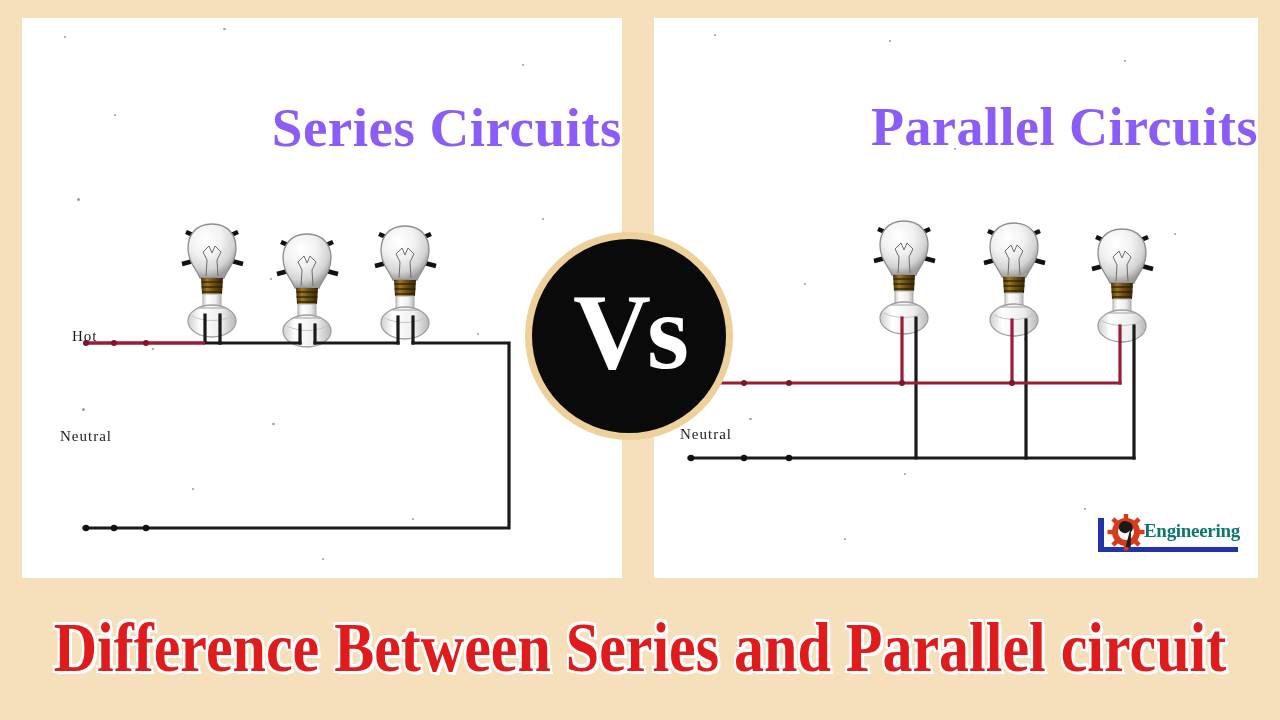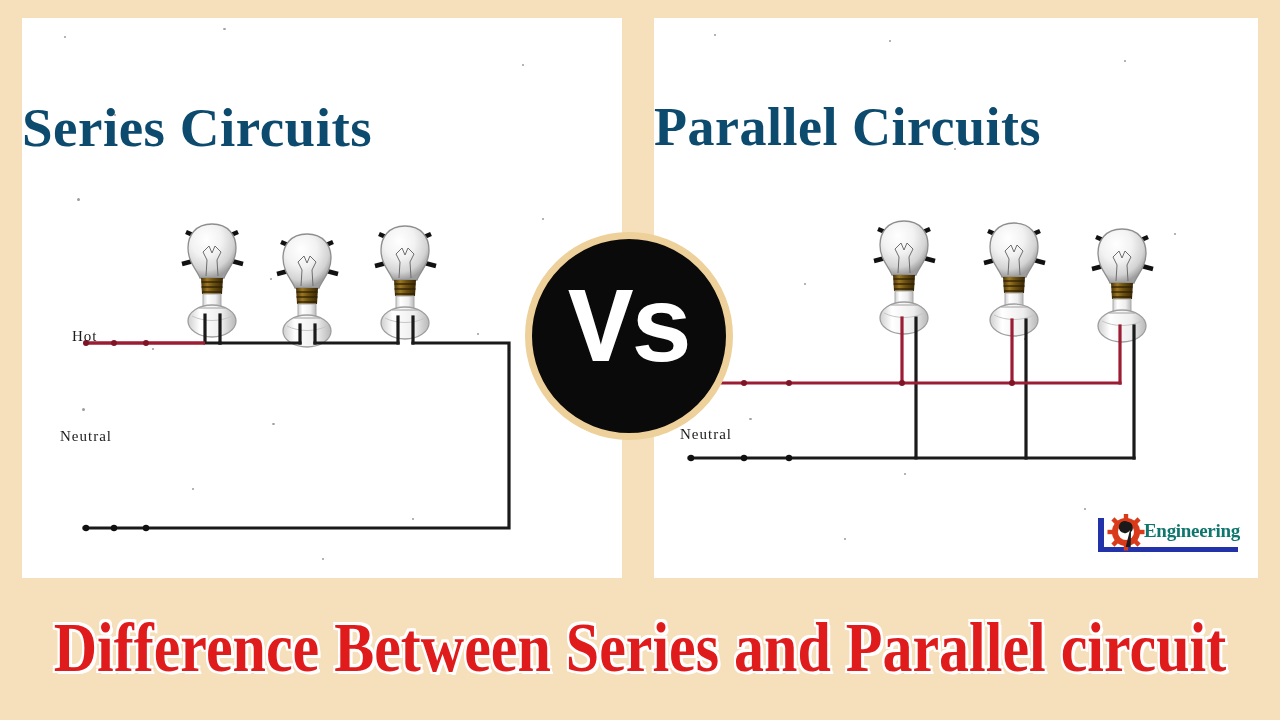--- a/index.html
+++ b/index.html
@@ -30,8 +30,8 @@
     position:absolute;
     top:78px;
     width:100%;
-    text-align:left;
-    color:#0c4a6e;
+    text-align:right;
+    color:#8b5cf6;
     font-family:"Liberation Serif", serif;
     font-weight:bold;
     font-size:55px;

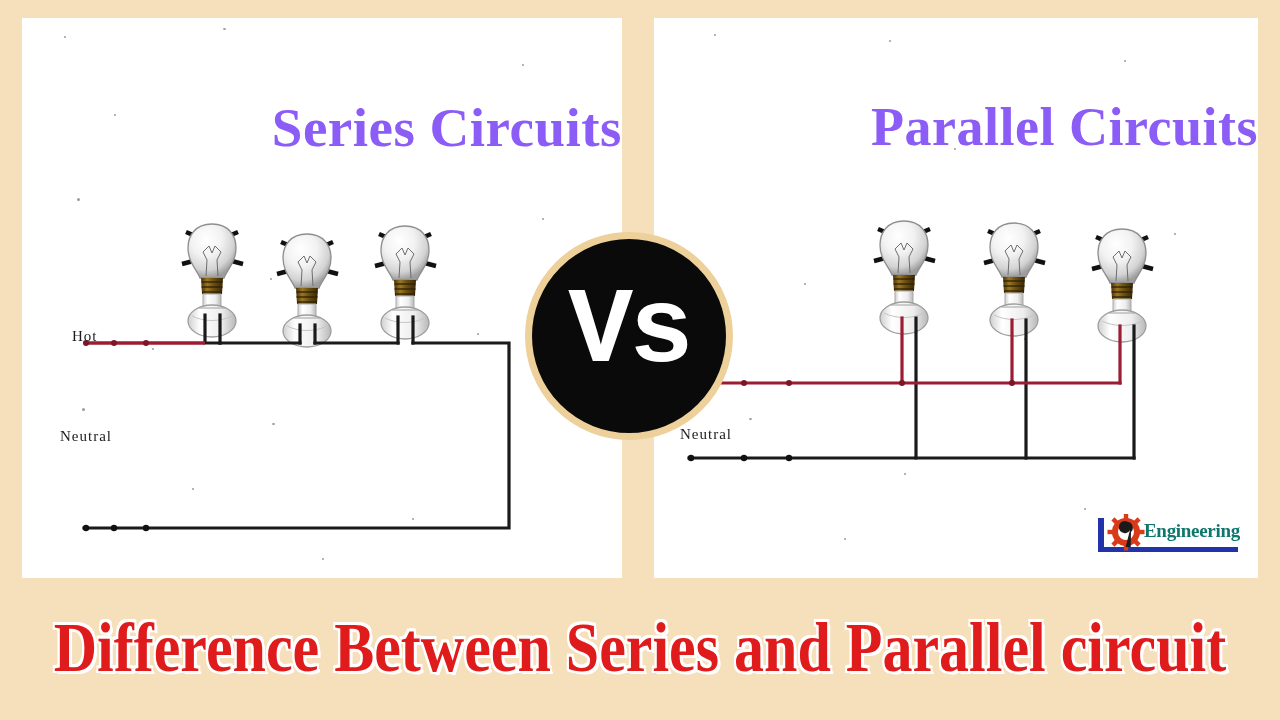--- a/index.html
+++ b/index.html
@@ -58,7 +58,7 @@
   }
   #vs-badge .vs-text{
     color:#ffffff;
-    font-family:Liberation Mono, monospace;
+    font-family:Liberation Serif, serif;
     font-weight:bold;
     font-size:108px;
     line-height:1;

